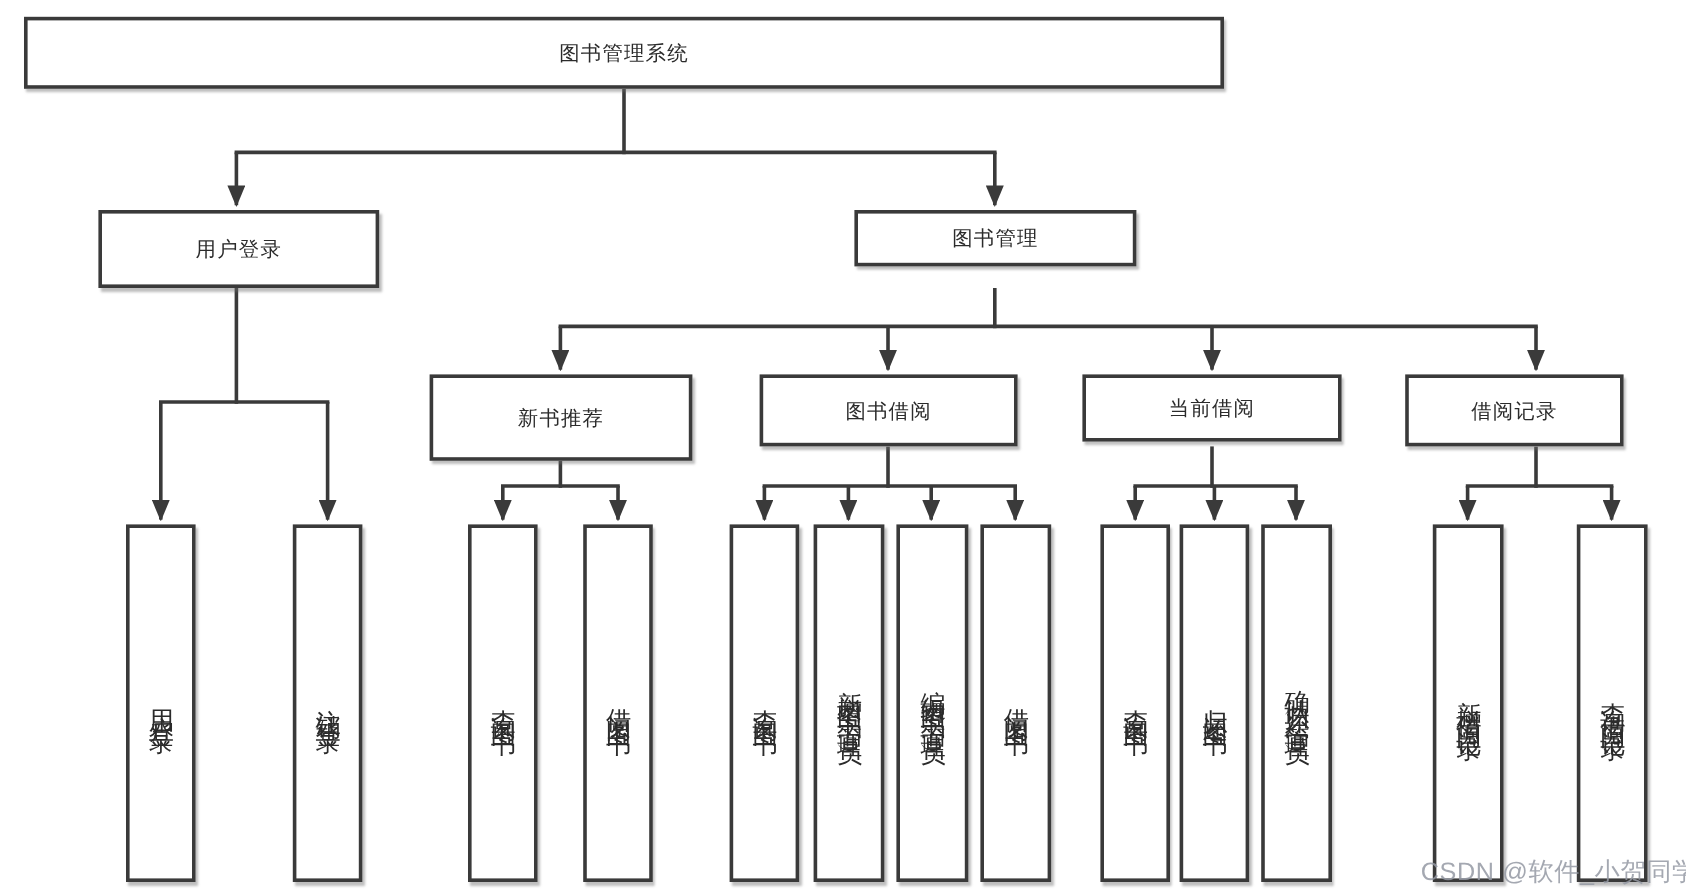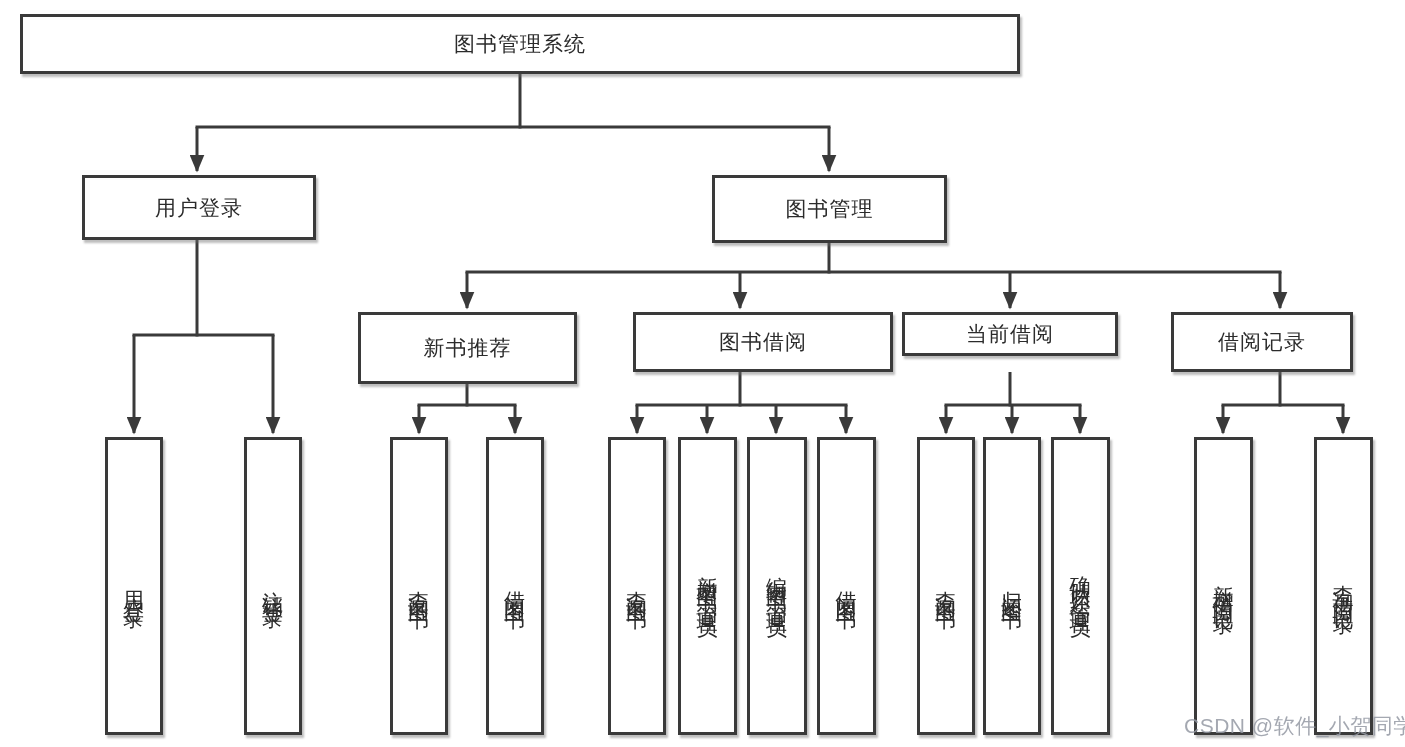--- a/index.html
+++ b/index.html
@@ -36,7 +36,7 @@
     text-align: center;
   }
   .node.h { 
-    font-size: 21px;
+    font-size: 17px;
     letter-spacing: 1px;
   }
   .node.v { 

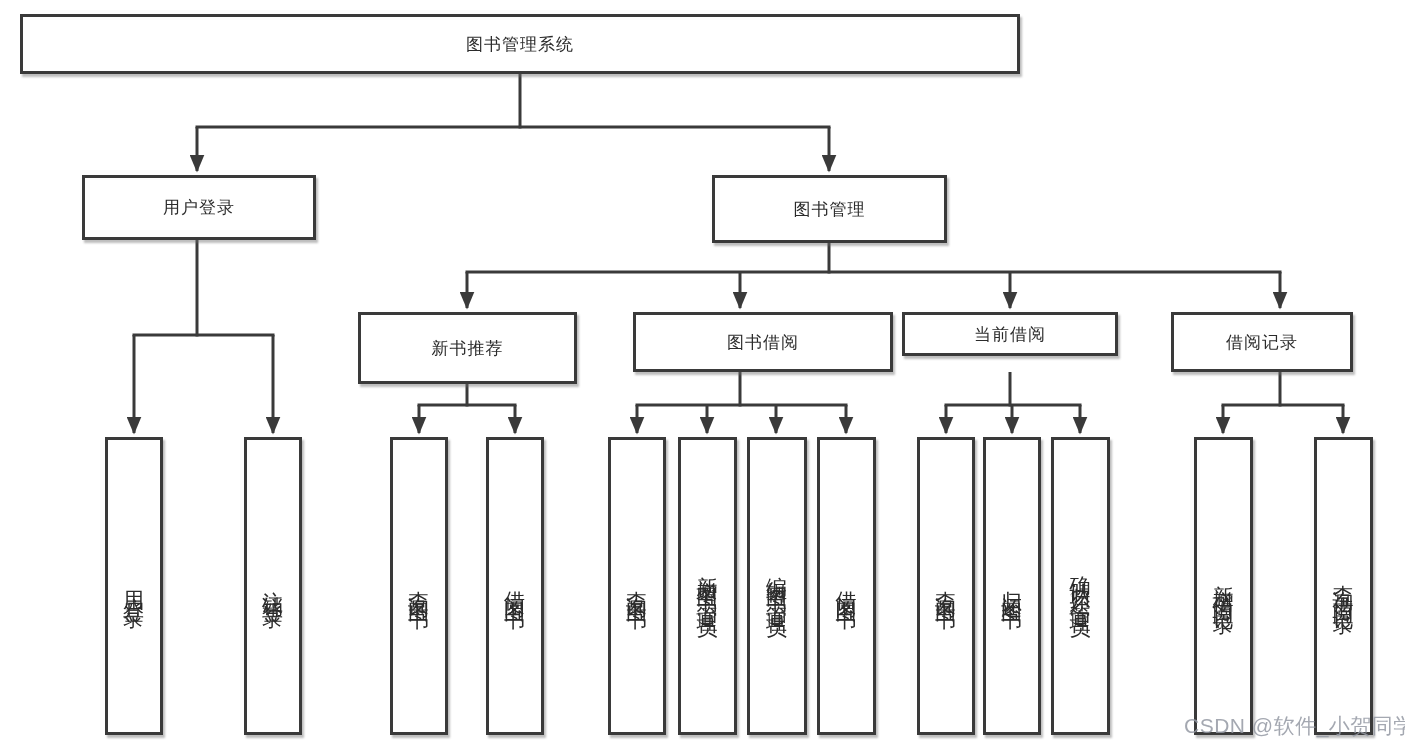--- a/index.html
+++ b/index.html
@@ -115,7 +115,7 @@
   <div class="node h" style="left:20px; top:14px; width:1000px; height:60px;">图书管理系统</div>
 
   <div class="node h" style="left:82px; top:175px; width:234px; height:65px;">用户登录</div>
-  <div class="node h" style="left:712px; top:175px; width:235px; height:68px;">图书管理</div>
+  <div class="node h" style="left:712px; top:175px; width:235px; height:47px;">图书管理</div>
 
   <div class="node h" style="left:358px; top:312px; width:219px; height:72px;">新书推荐</div>
   <div class="node h" style="left:633px; top:312px; width:260px; height:60px;">图书借阅</div>

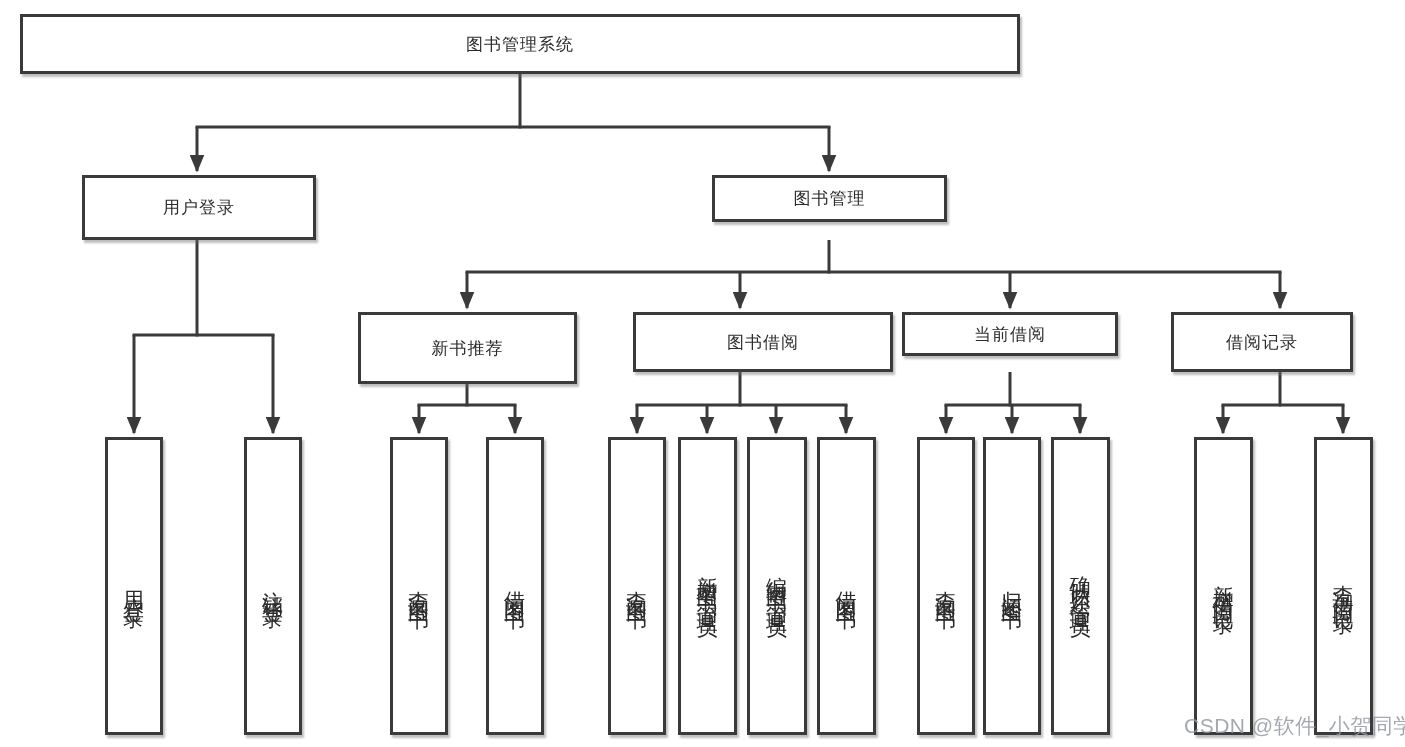--- a/index.html
+++ b/index.html
@@ -118,7 +118,7 @@
   <div class="node h" style="left:712px; top:175px; width:235px; height:47px;">图书管理</div>
 
   <div class="node h" style="left:358px; top:312px; width:219px; height:72px;">新书推荐</div>
-  <div class="node h" style="left:633px; top:312px; width:260px; height:60px;">图书借阅</div>
+  <div class="node h" style="left:633px; top:312px; width:215px; height:60px;">图书借阅</div>
   <div class="node h" style="left:902px; top:312px; width:216px; height:44px;">当前借阅</div>
   <div class="node h" style="left:1171px; top:312px; width:182px; height:60px;">借阅记录</div>
 

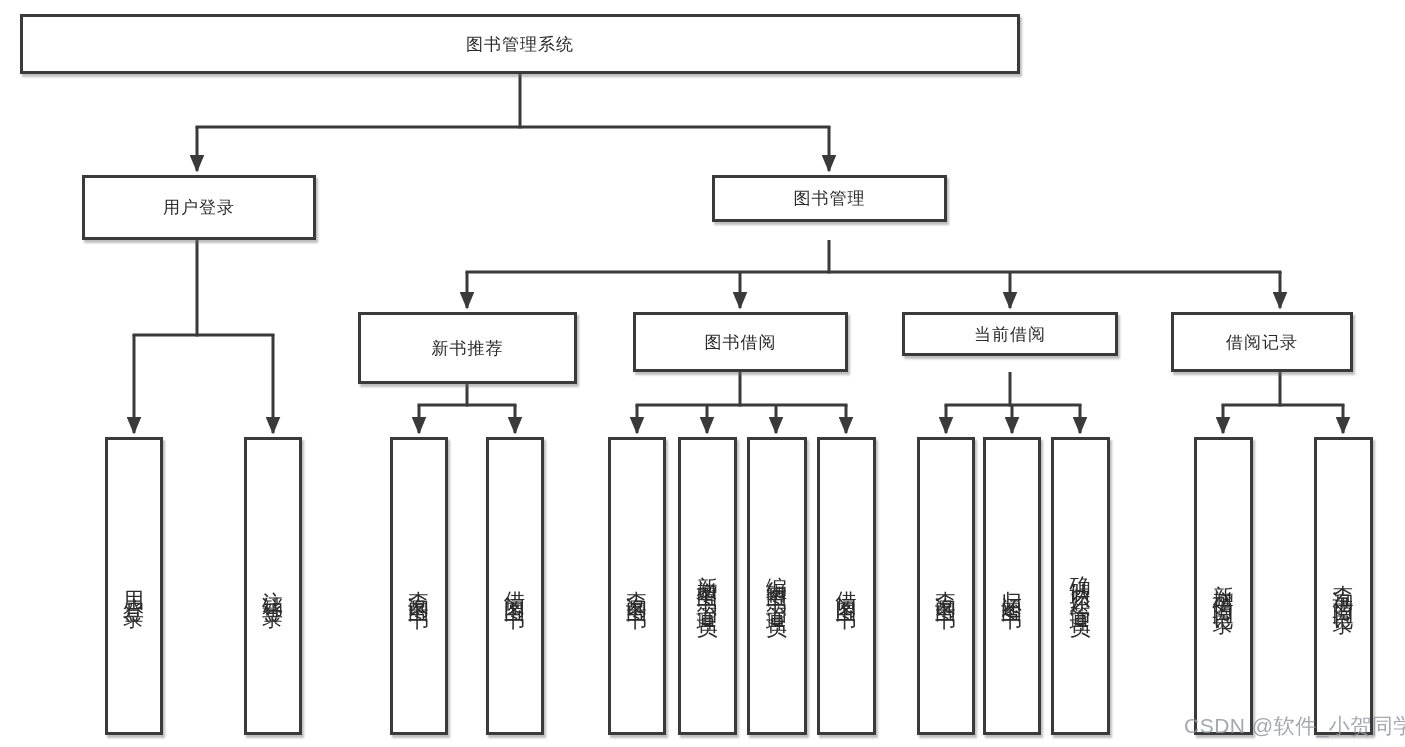--- a/index.html
+++ b/index.html
@@ -119,7 +119,7 @@
 
   <div class="node h" style="left:358px; top:312px; width:219px; height:72px;">新书推荐</div>
   <div class="node h" style="left:633px; top:312px; width:215px; height:60px;">图书借阅</div>
-  <div class="node h" style="left:902px; top:312px; width:216px; height:44px;">当前借阅</div>
+  <div class="node h" style="left:902px; top:312px; width:216px; height:56px;">当前借阅</div>
   <div class="node h" style="left:1171px; top:312px; width:182px; height:60px;">借阅记录</div>
 
   <div class="node v" style="left:105px; top:437px; width:58px; height:298px;">用户登录</div>

